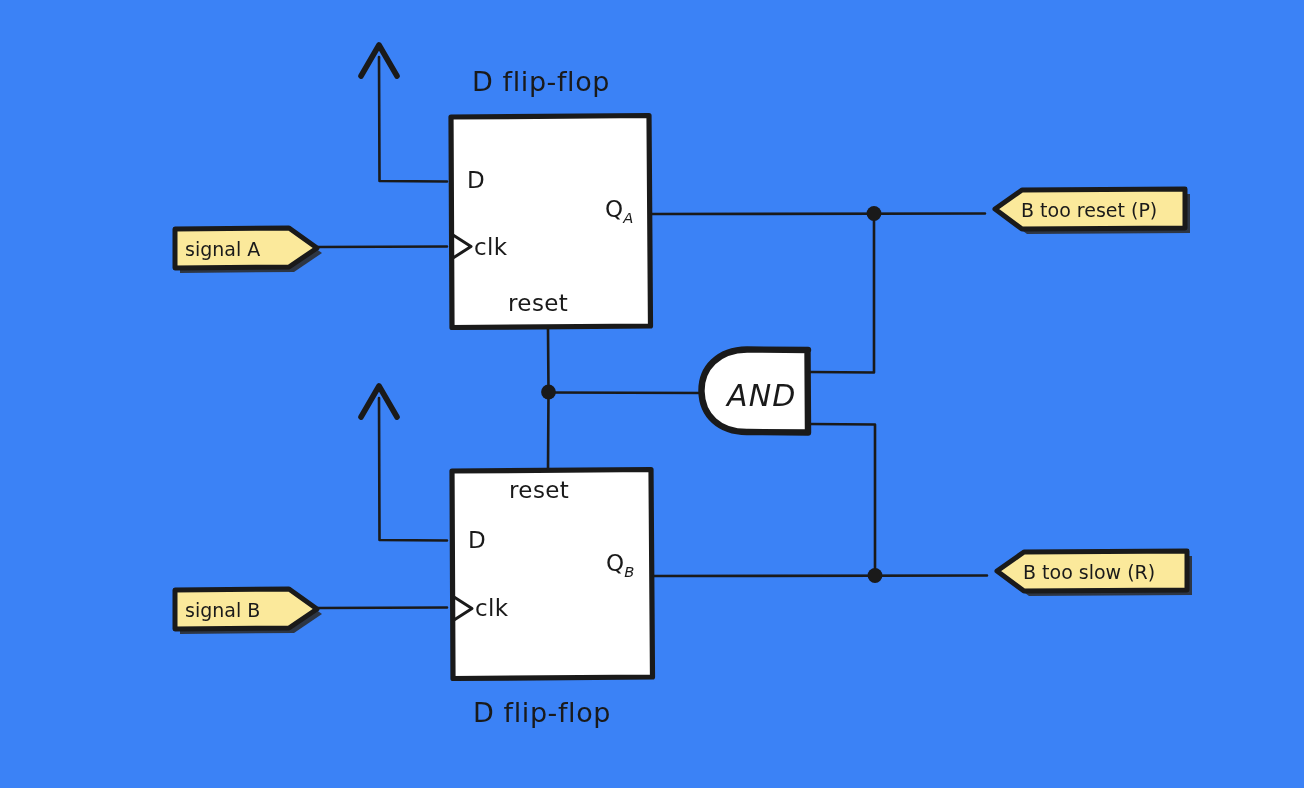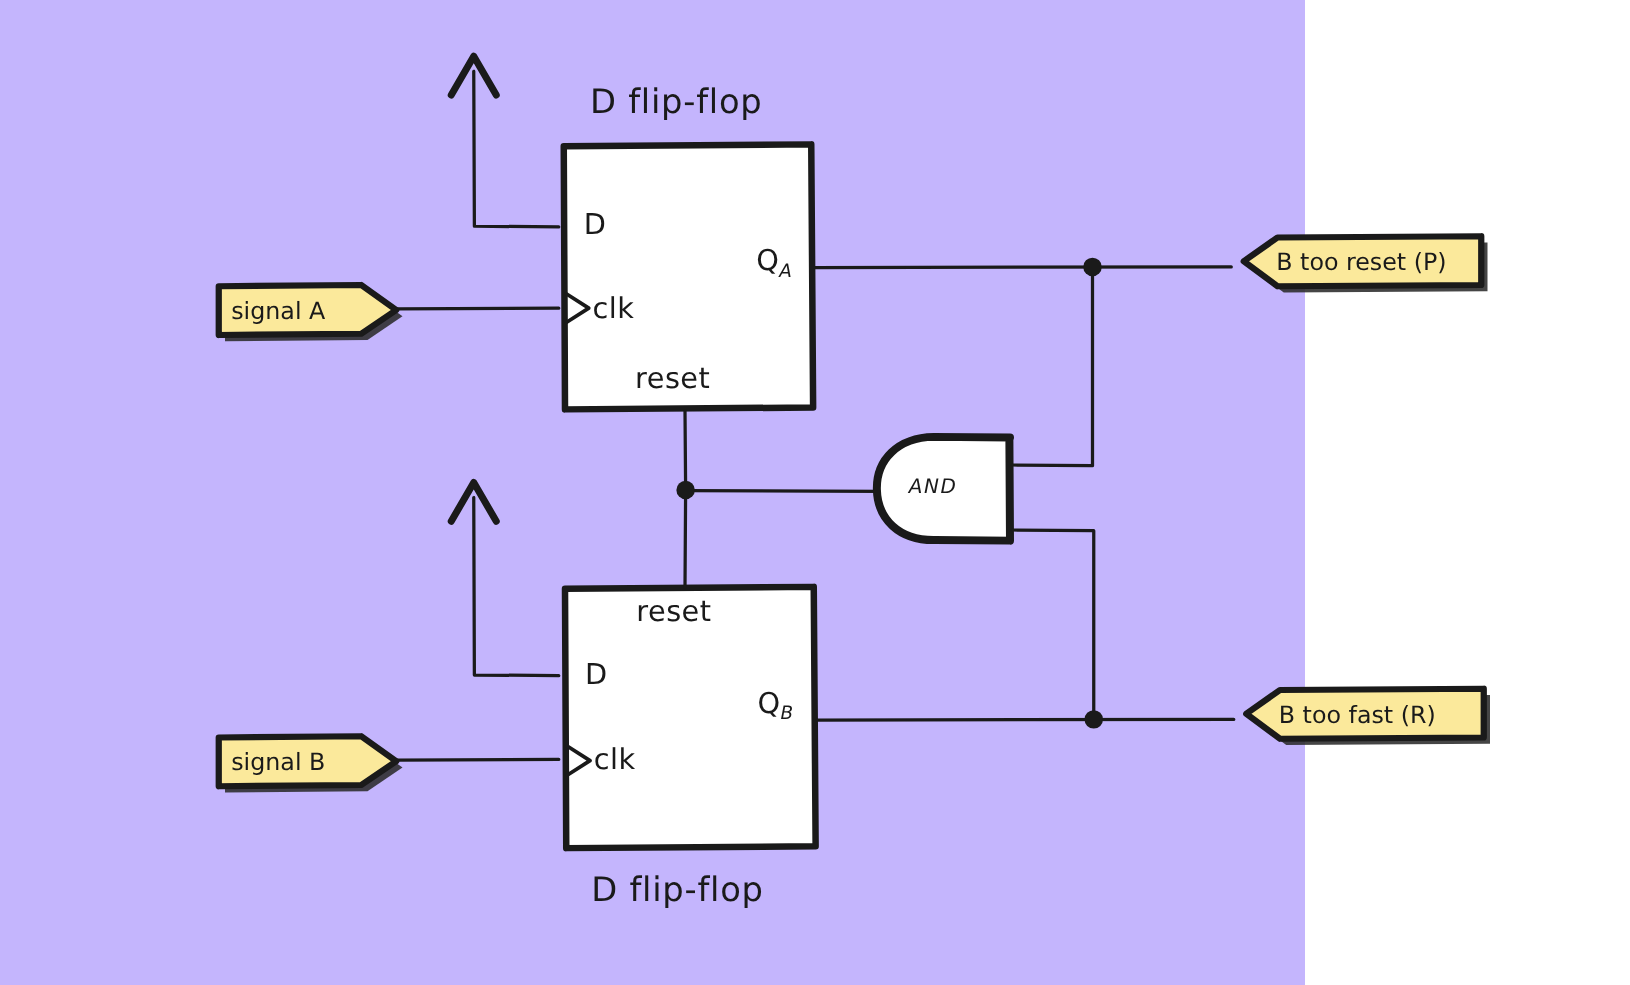--- a/index.html
+++ b/index.html
@@ -15,9 +15,9 @@
   }
   #canvas {
     position: relative;
-    width: 1044px;
+    width: 1304px;
     height: 788px;
-    background: #c4b5fd;
+    background: #3b82f6;
   }
   svg#diagram {
     position: absolute;

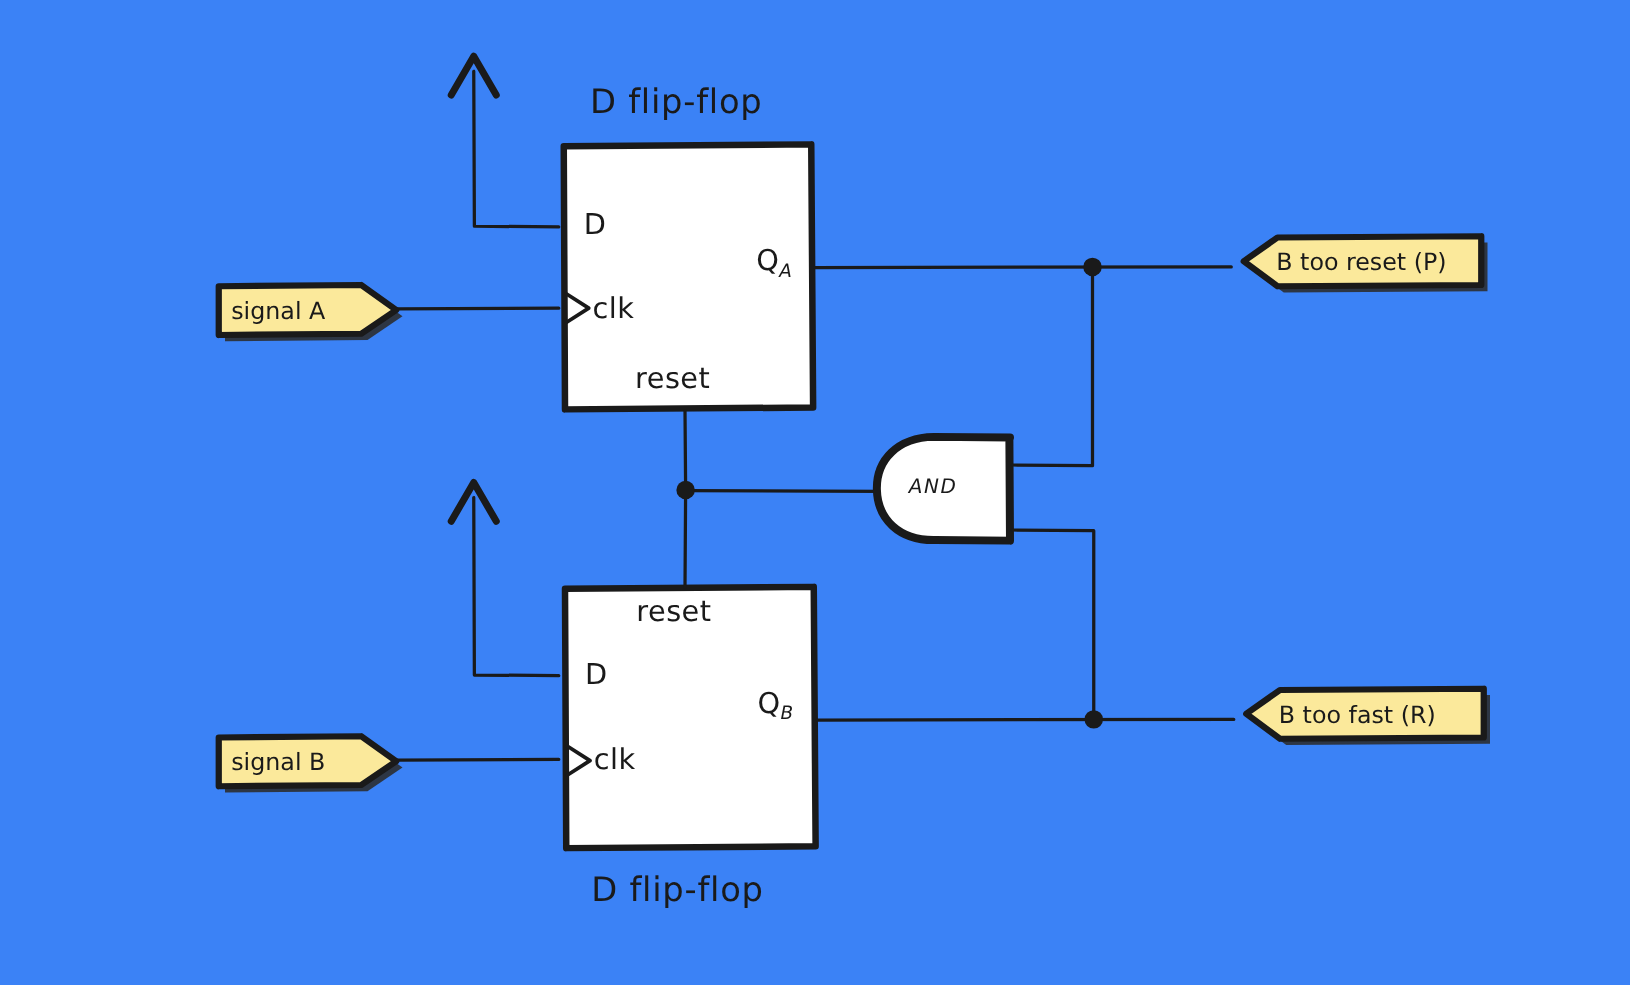--- a/index.html
+++ b/index.html
@@ -100,7 +100,7 @@
     font-style: italic;
   }
   .lbl-gate {
-    font-size: 16px;
+    font-size: 30px;
     font-style: italic;
     letter-spacing: 1.2px;
   }

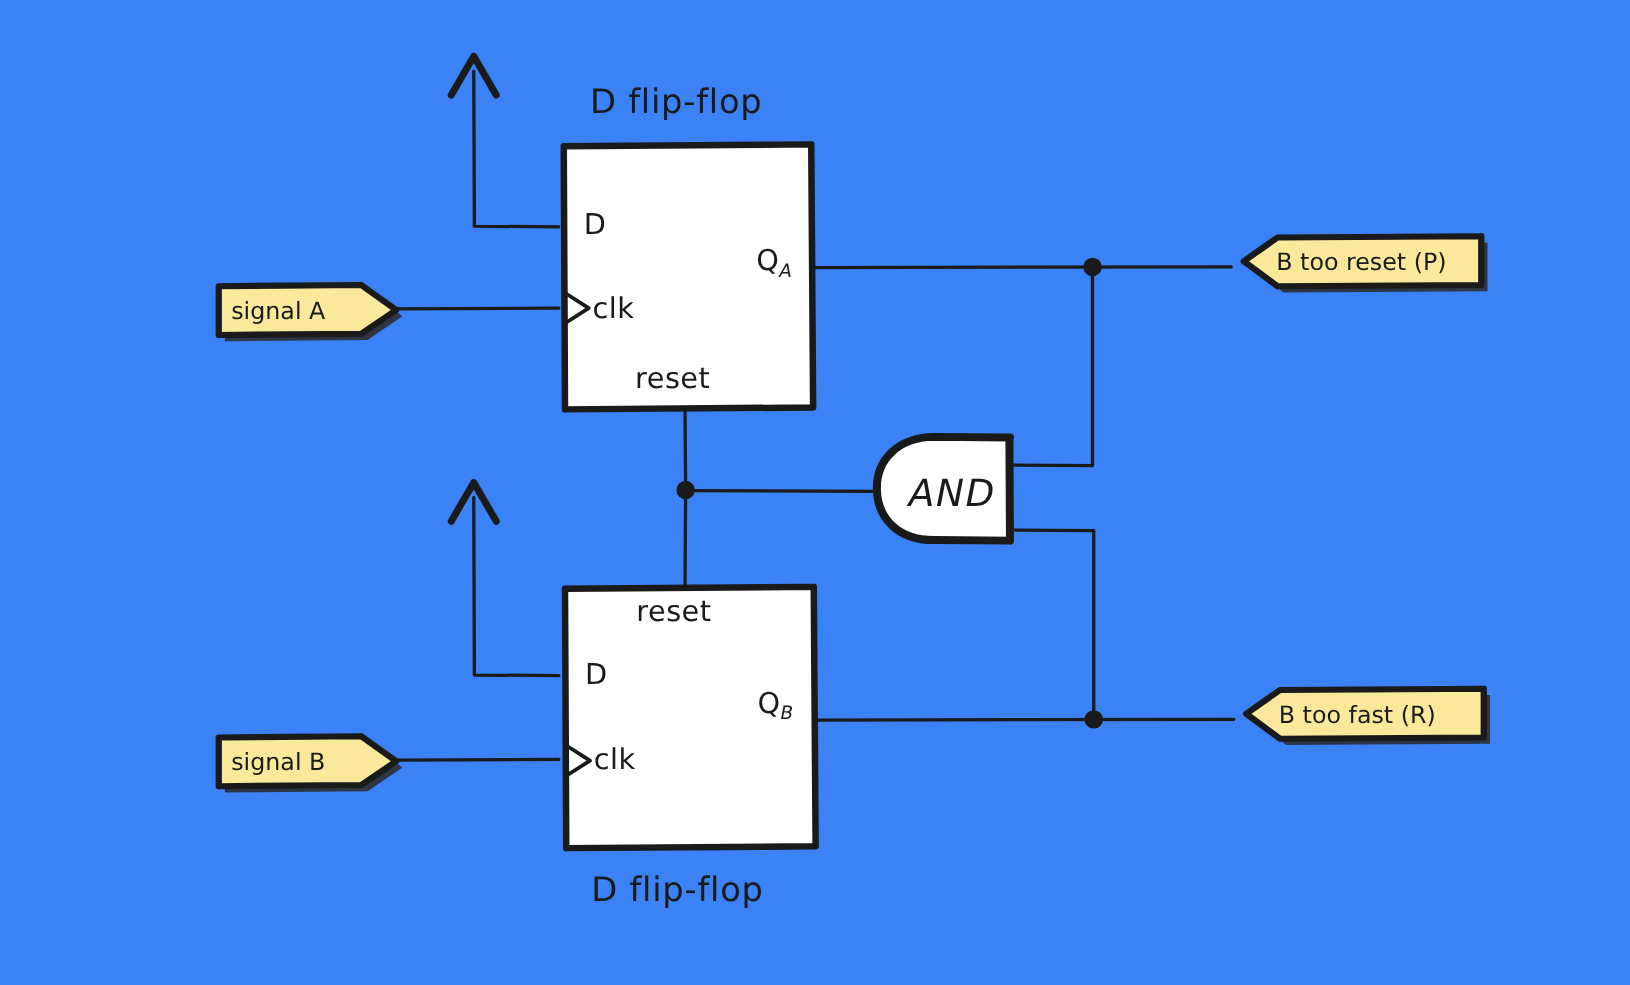--- a/index.html
+++ b/index.html
@@ -231,7 +231,7 @@
 
   <div class="tag-text" style="left:1021px; top:201px;">B too reset (P)</div>
 
-  <div class="tag-text" style="left:1023px; top:563px;">B too fast (R)</div>
+  <div class="tag-text" style="left:1023px; top:563px;">B too slow (R)</div>
 
 </div>
 

